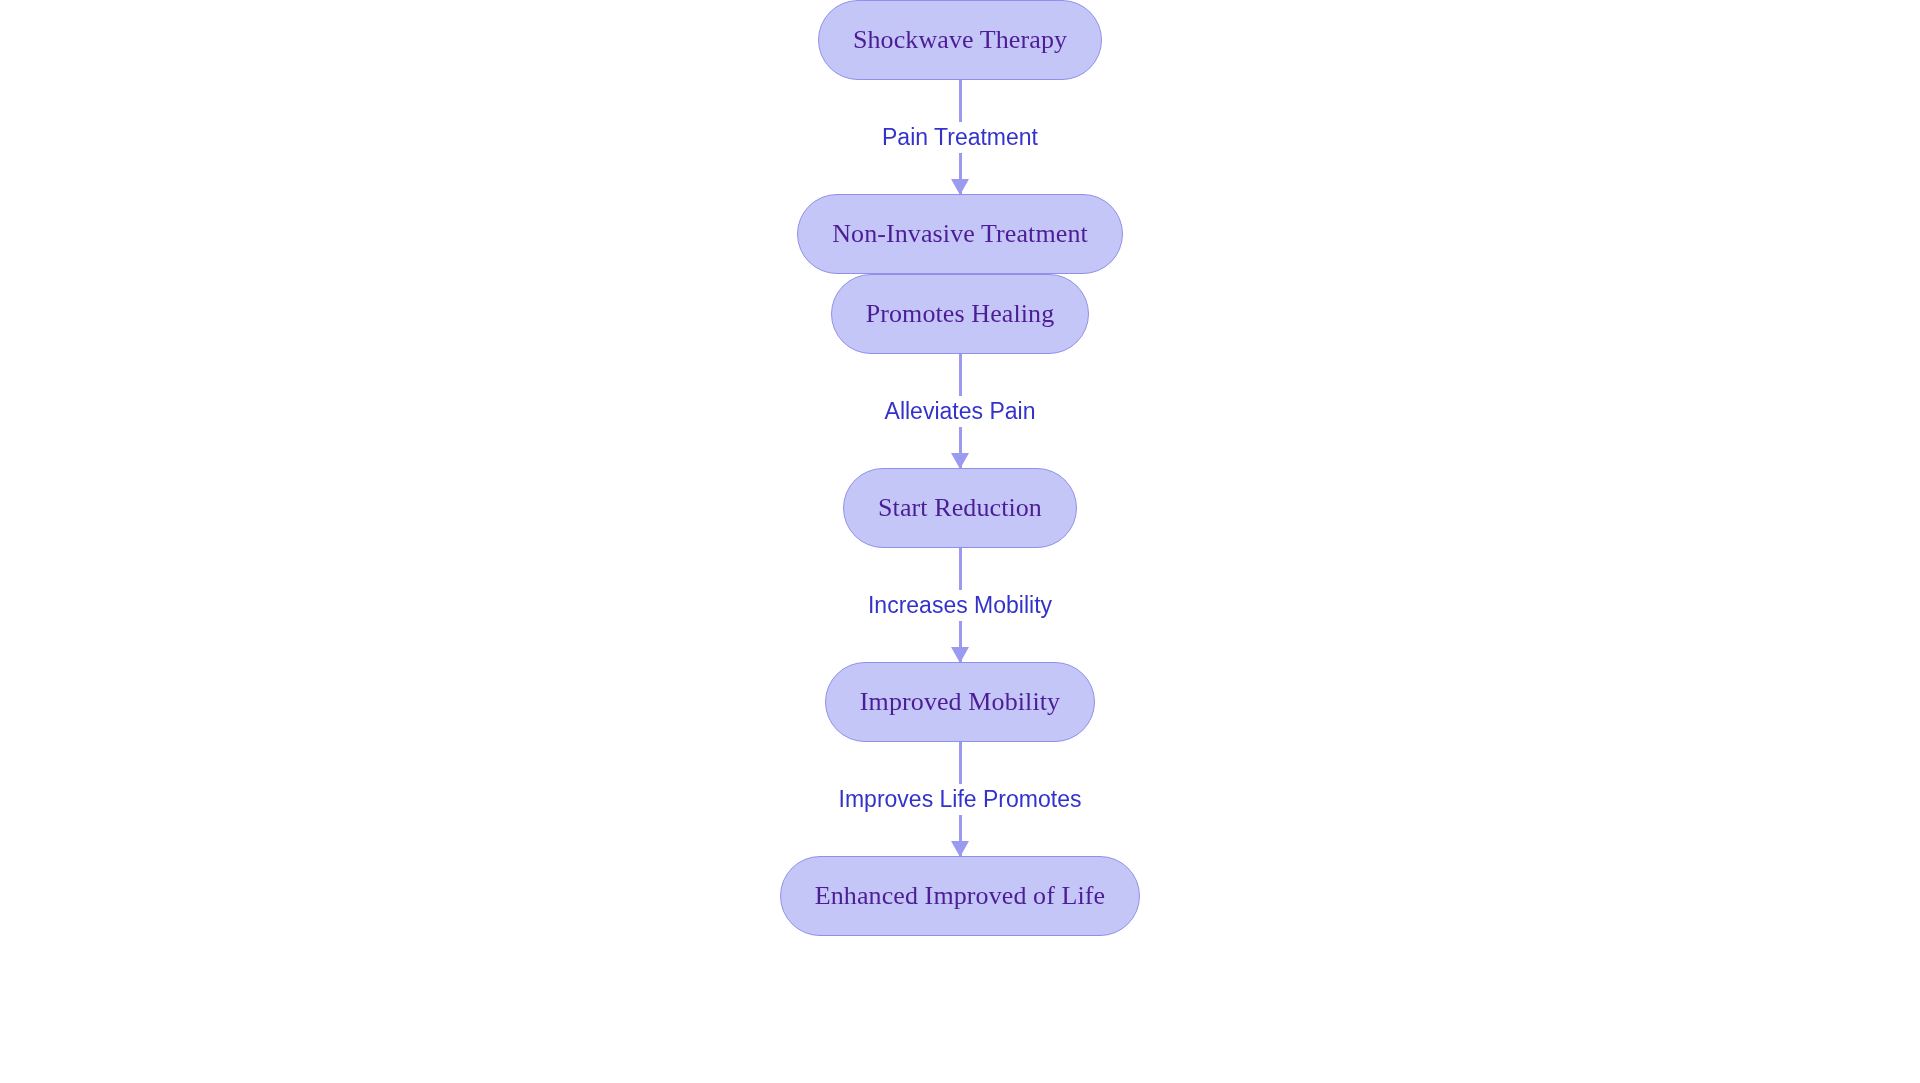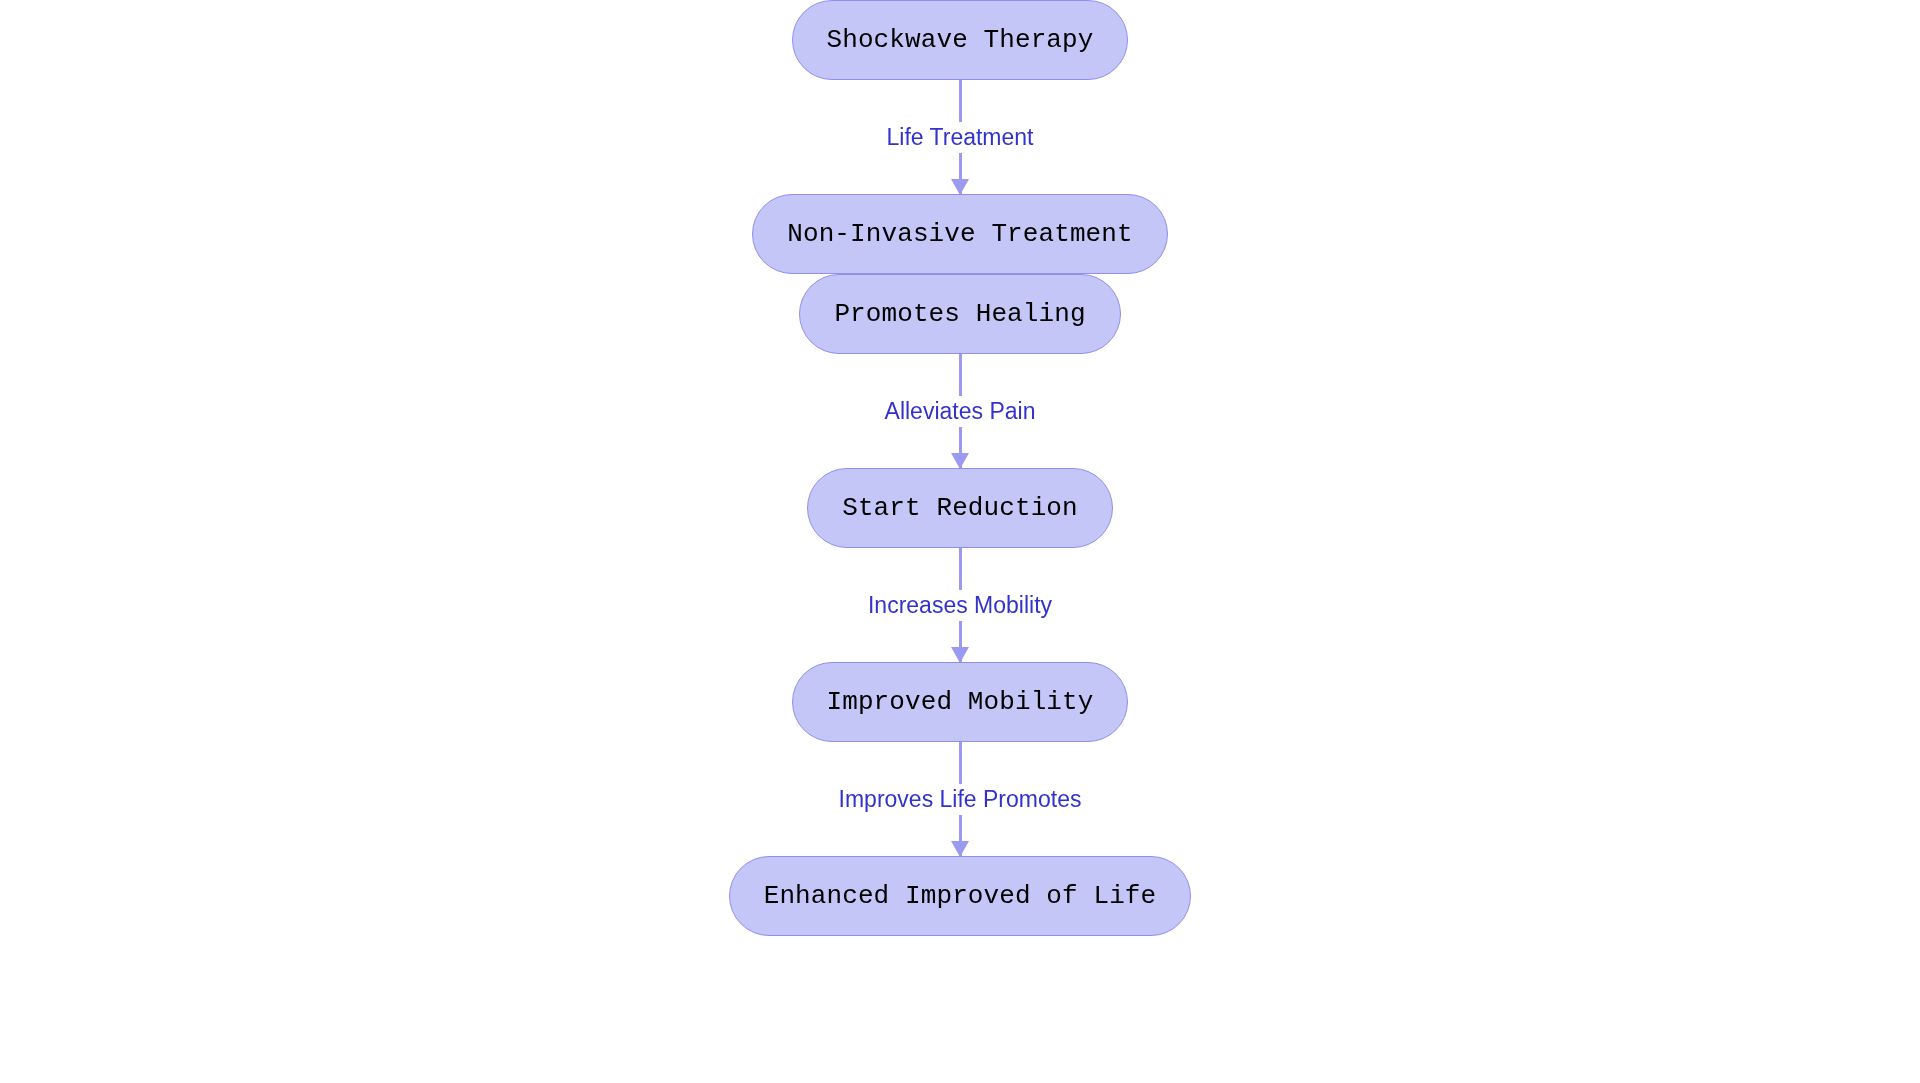--- a/index.html
+++ b/index.html
@@ -48,9 +48,9 @@
     z-index: 3;
   }
   .node-label {
-    color: #000000;
+    color: #4c1d95;
     font-size: 26px;
-    font-family: Liberation Mono, monospace;
+    font-family: Liberation Serif, serif;
     white-space: nowrap;
     line-height: 1;
     letter-spacing: 0.1px;

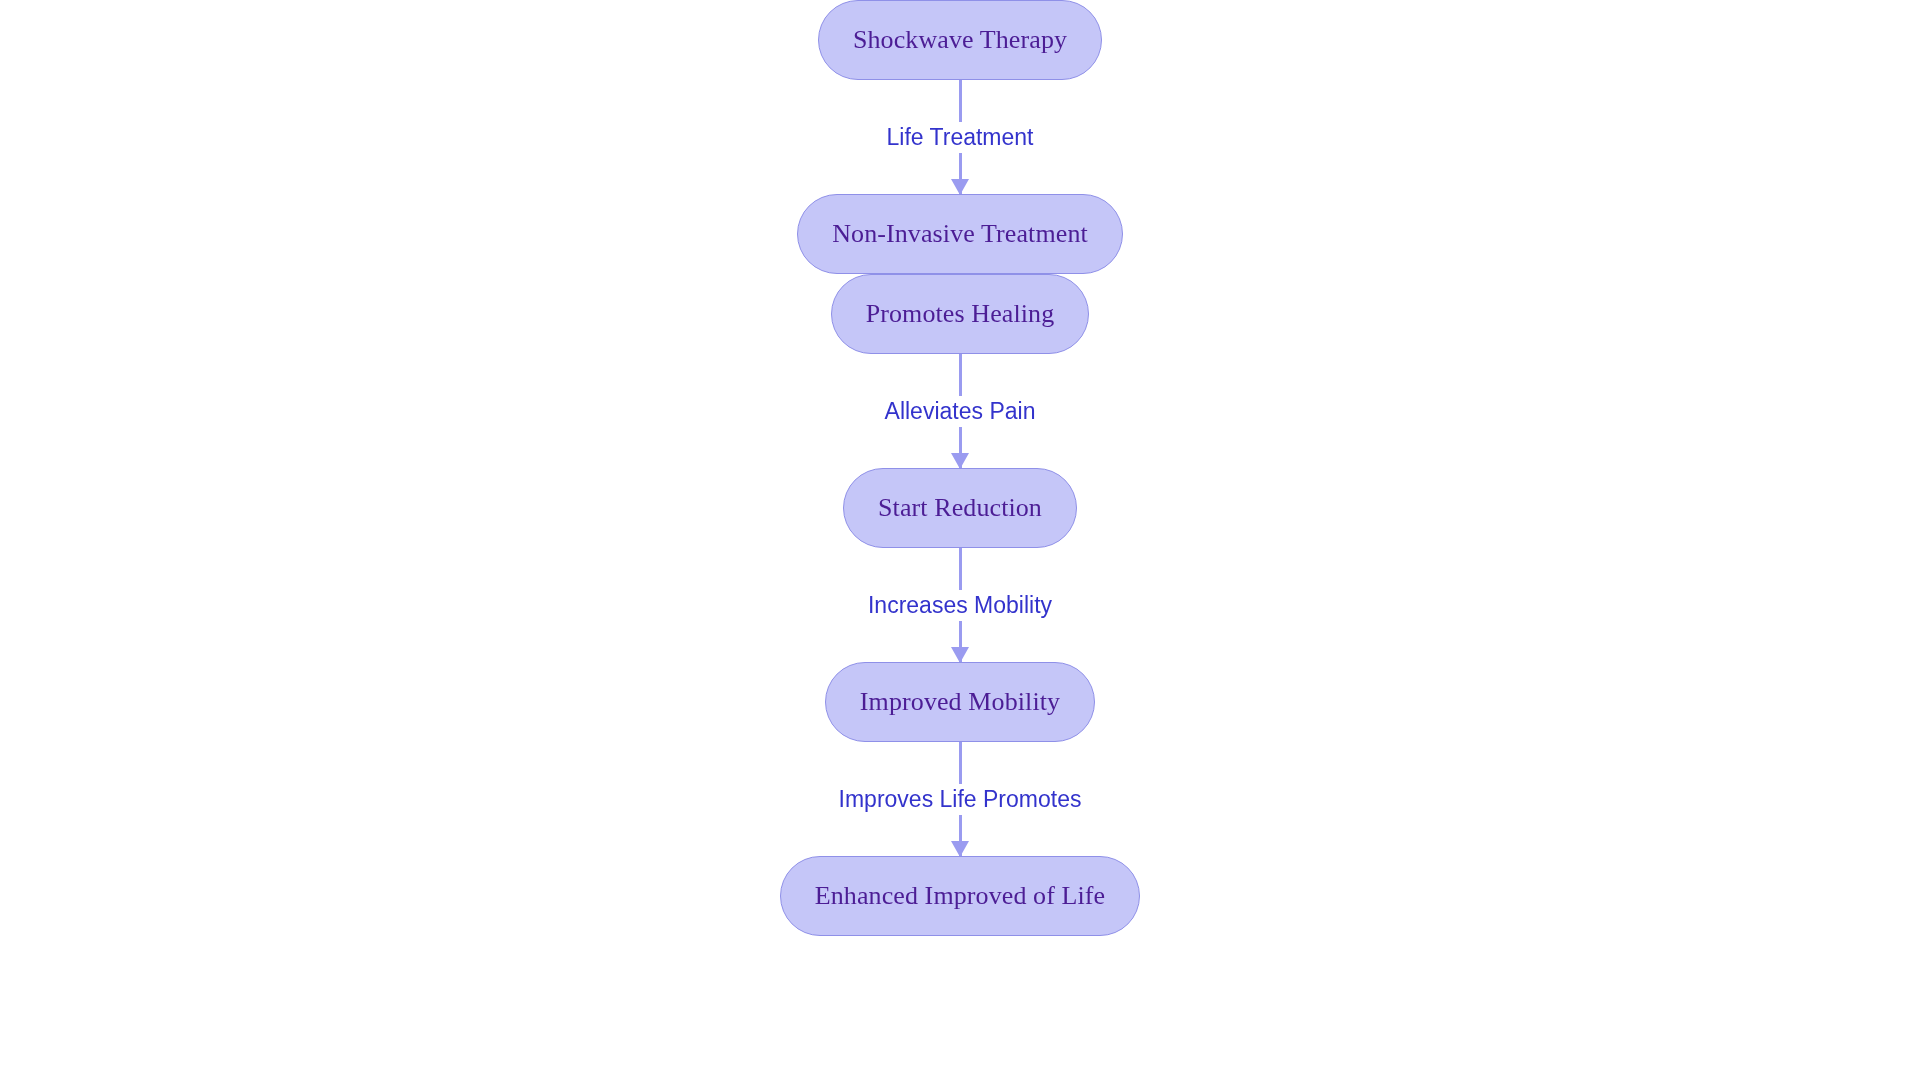--- a/index.html
+++ b/index.html
@@ -116,7 +116,7 @@
     <div class="edge edge-gap">
       <div class="edge-line"></div>
       <div class="edge-arrow"></div>
-      <span class="edge-label">Life Treatment</span>
+      <span class="edge-label">Pain Treatment</span>
     </div>
 
     <div class="node">

